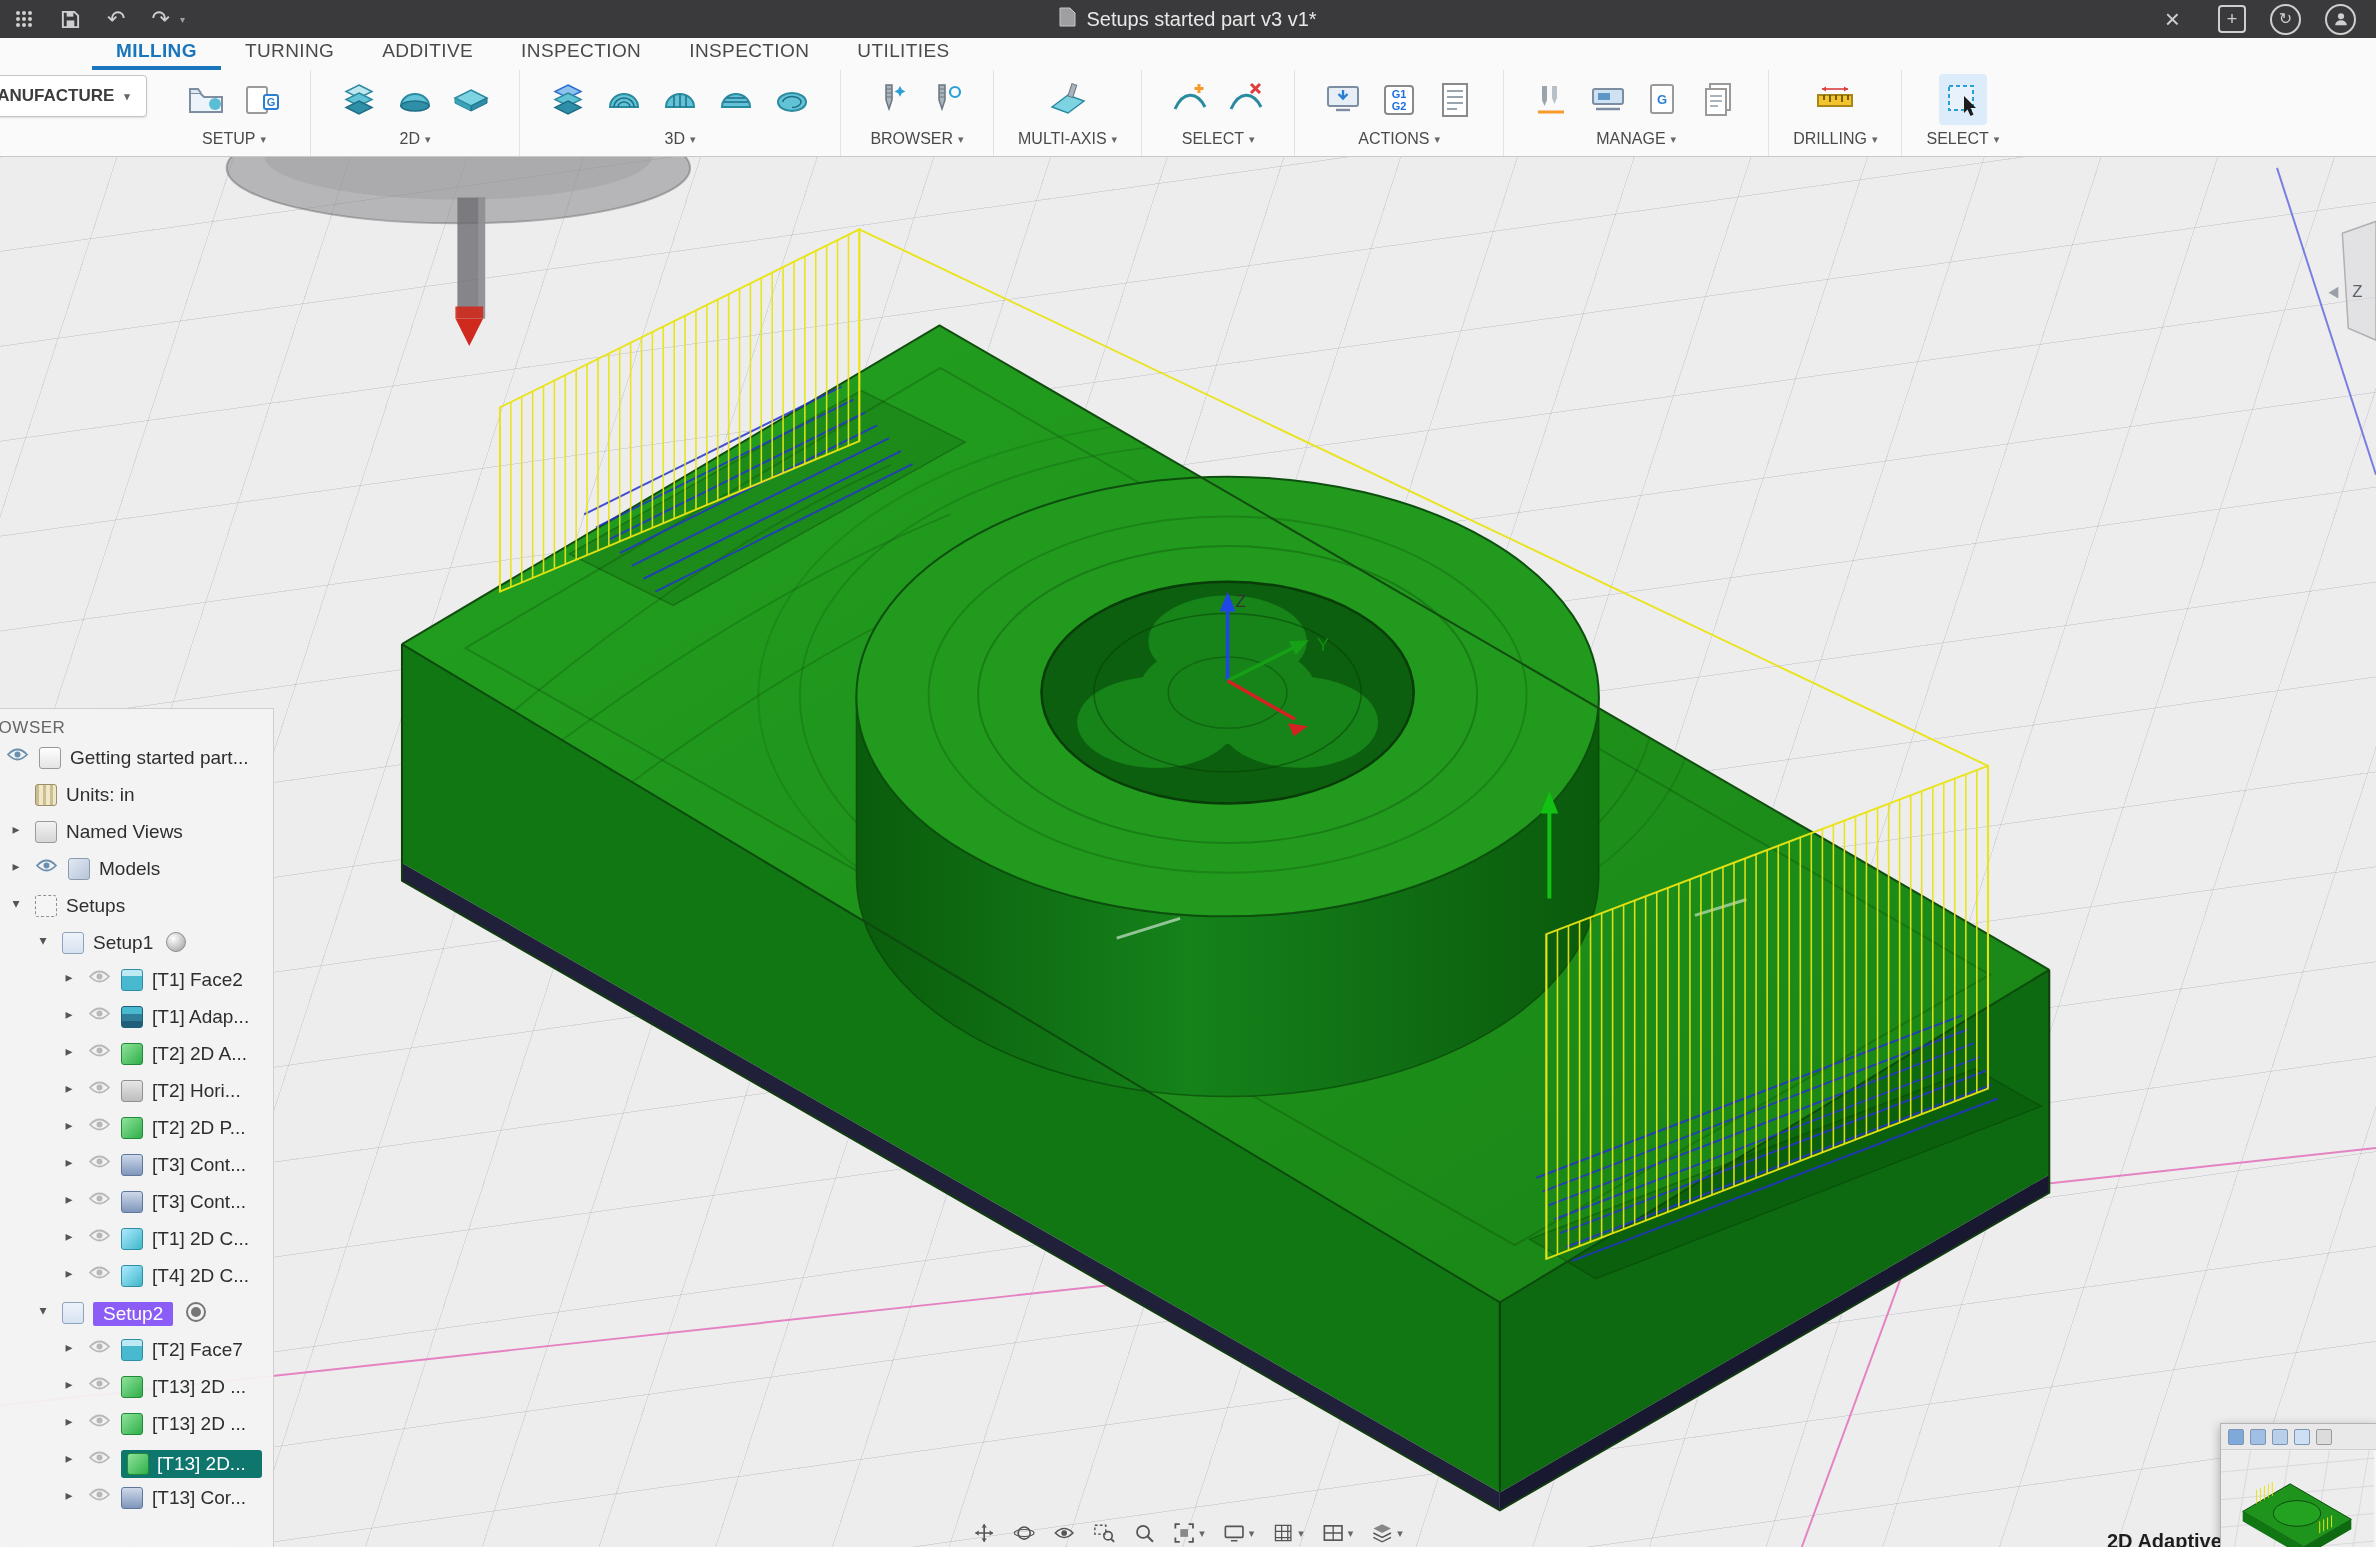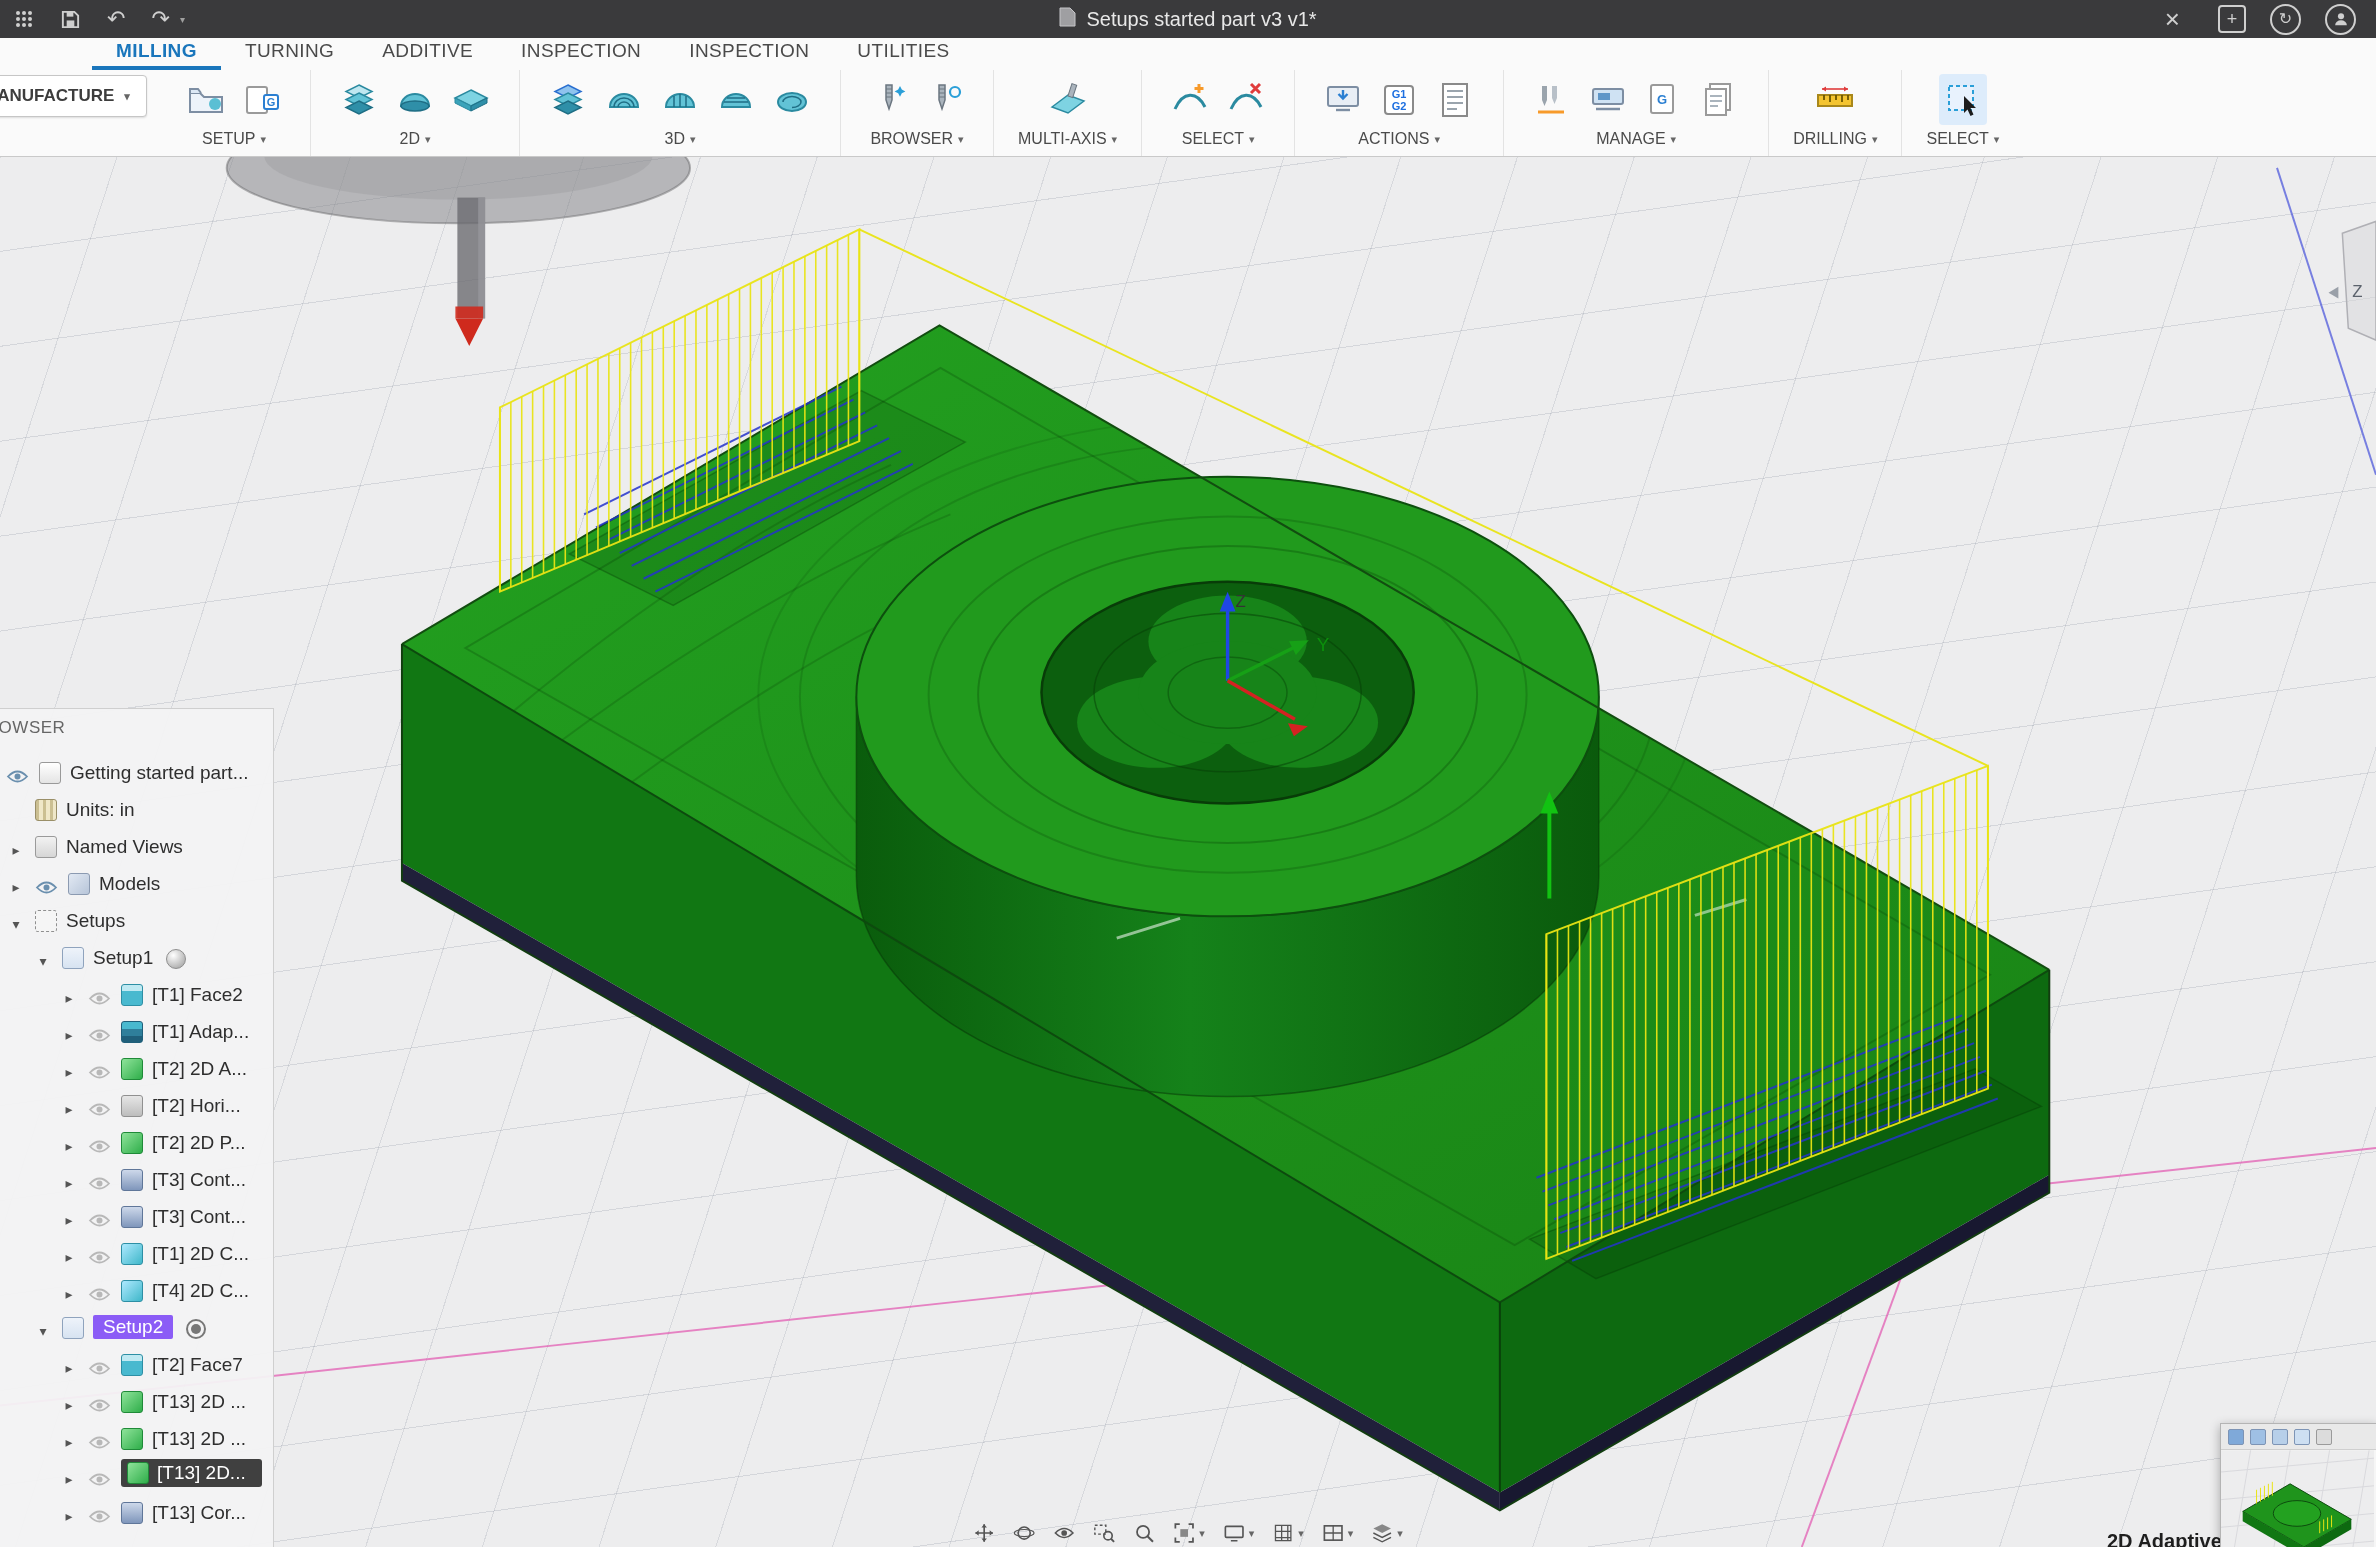--- a/index.html
+++ b/index.html
@@ -49,7 +49,7 @@
     background:rgba(243,243,244,0.94);border-top:1px solid #cfcfcf;border-right:1px solid #cfcfcf;overflow:hidden}
   .bheader{height:38px;display:flex;align-items:center;font-size:17px;color:#666;overflow:hidden}
   .bheader span{margin-left:-26px;letter-spacing:0.5px}
-  .trow{height:37px;display:flex;align-items:flex-end;gap:9px;font-size:19px;color:#2e2e2e;white-space:nowrap}
+  .trow{height:37px;display:flex;align-items:flex-start;gap:9px;font-size:19px;color:#2e2e2e;white-space:nowrap}
   .exp{width:20px;flex:none;text-align:center;font-size:14px;color:#555}
   .veye{width:24px;flex:none;display:flex;align-items:center}
   .mi{width:22px;height:22px;border-radius:3px;flex:none;box-sizing:border-box}

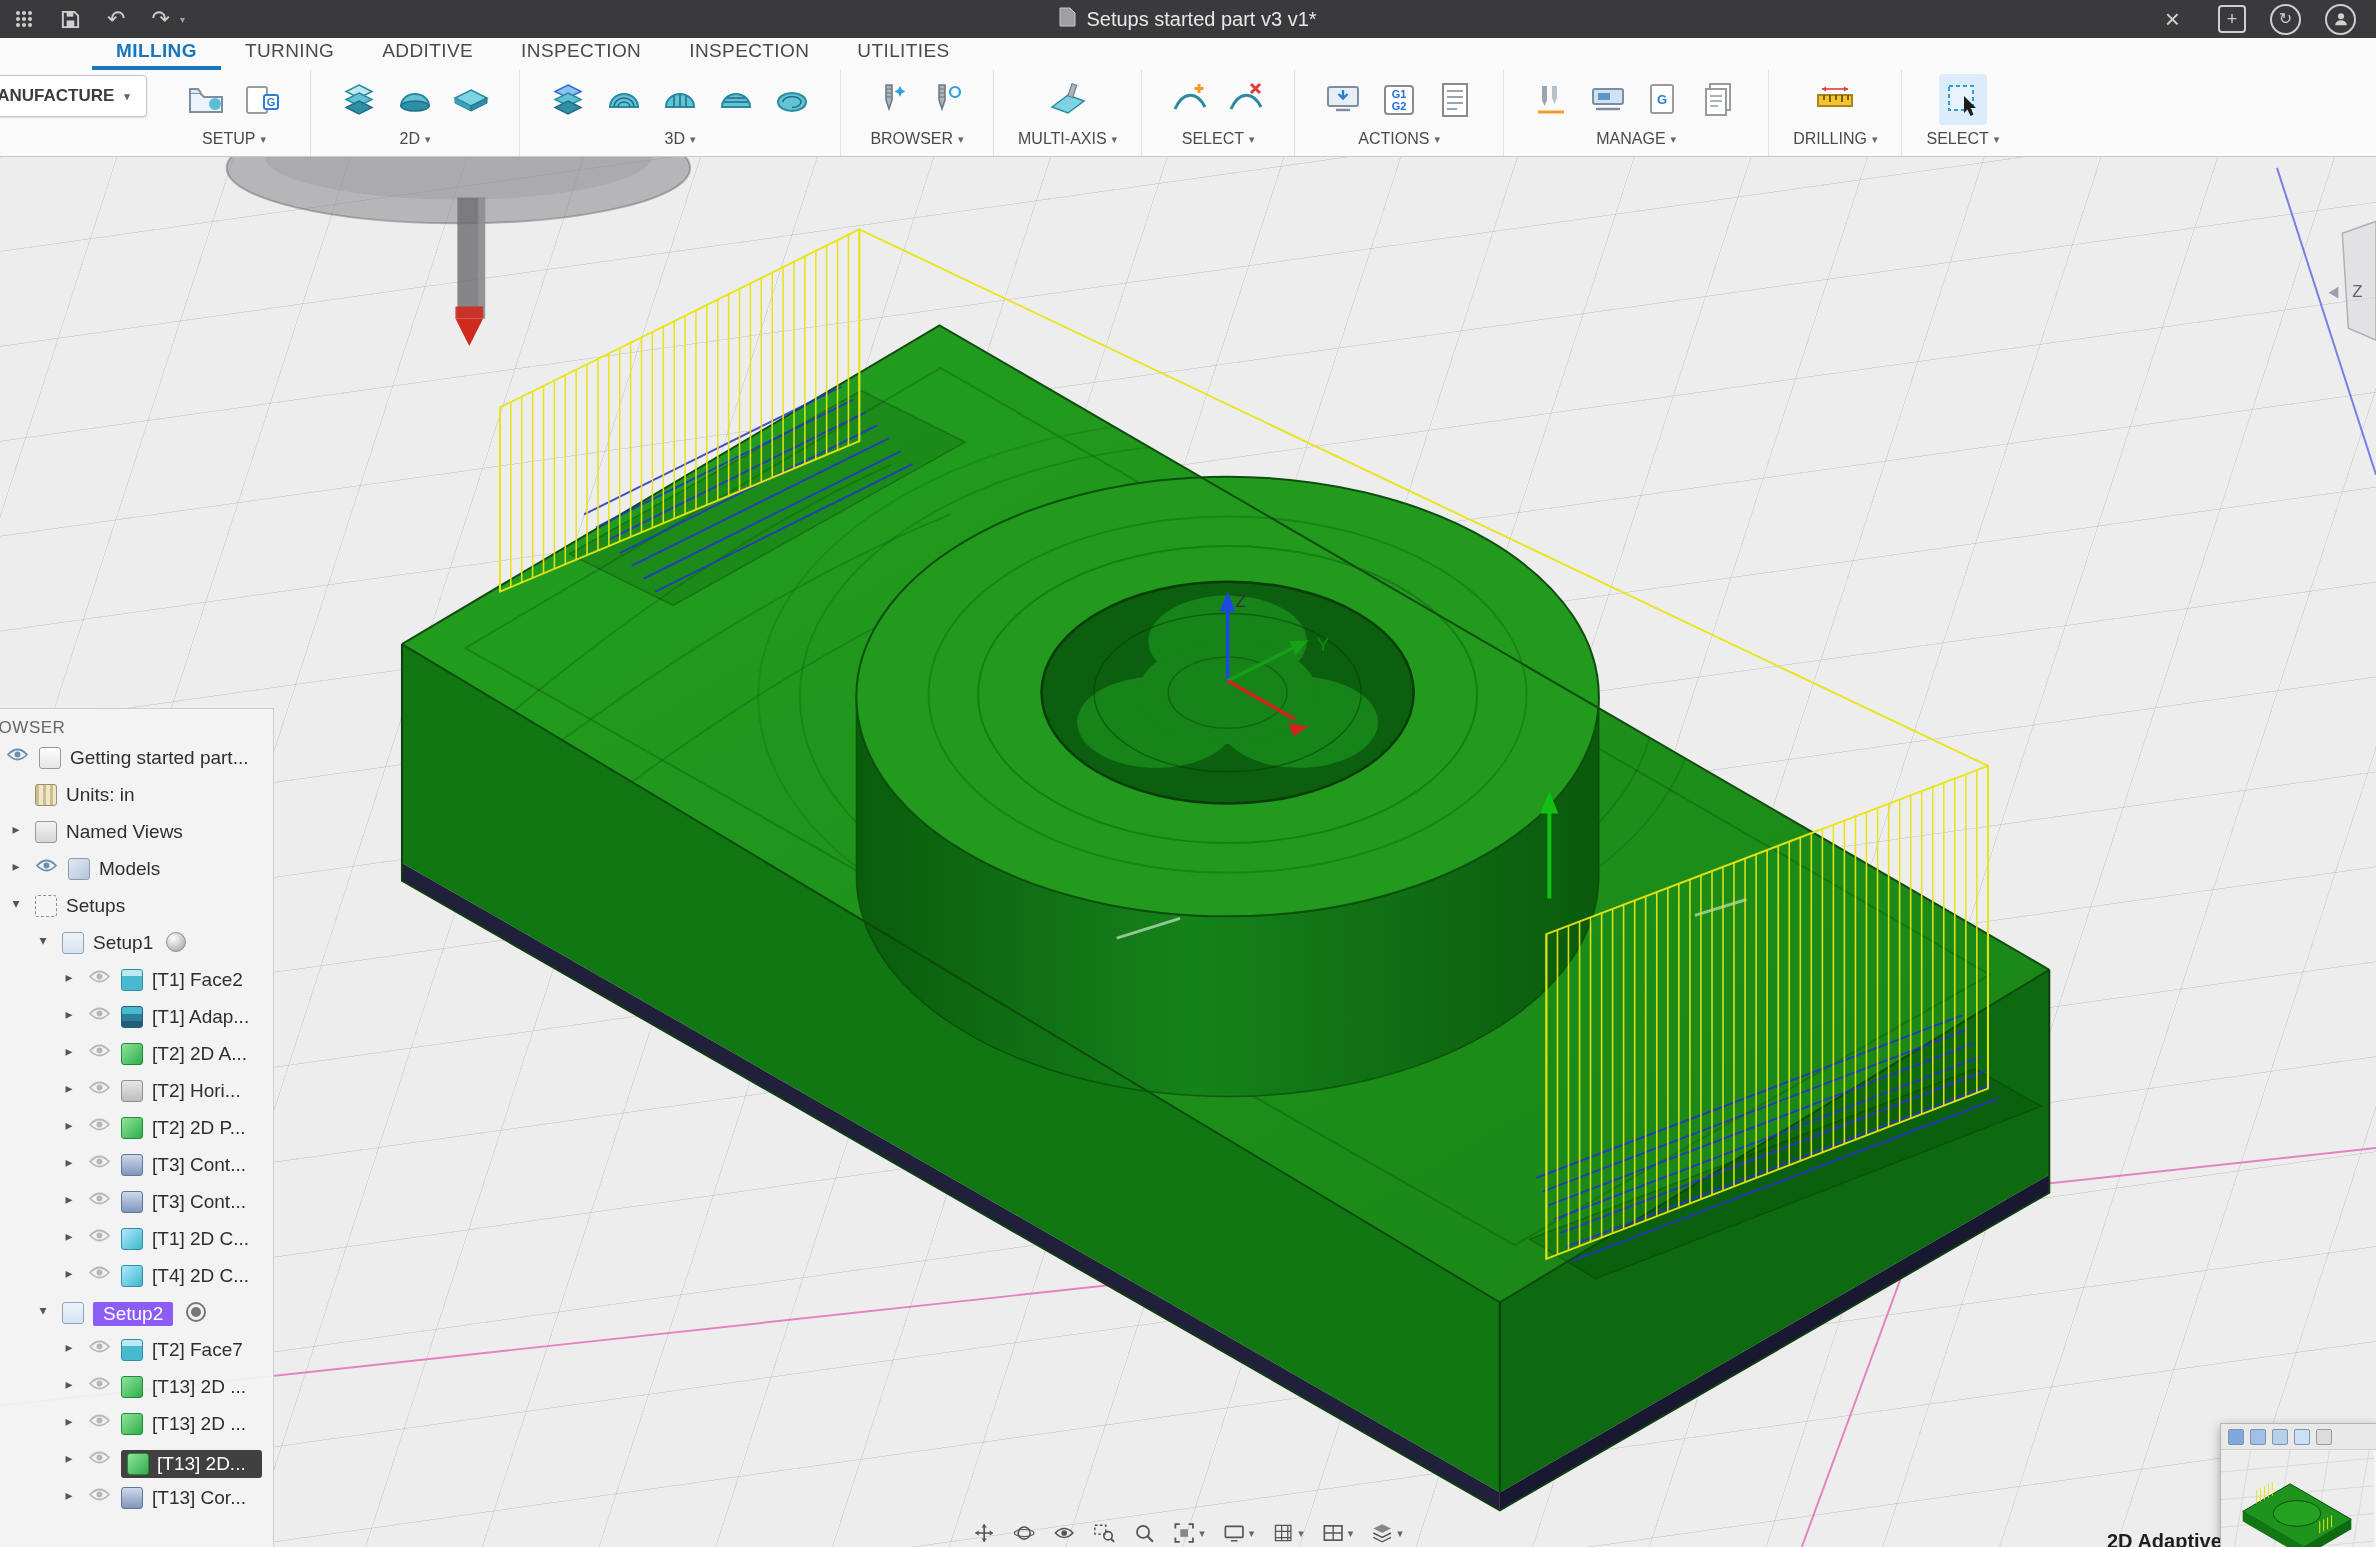--- a/index.html
+++ b/index.html
@@ -67,7 +67,7 @@
   .mi-contour{background:linear-gradient(#cdd8ea,#7f96bb);border:1px solid #5f7699}
   .tlabel{}
   .darklab{background:#8b5cf6;color:#fff;padding:1px 10px;border-radius:2px}
-  .selwrap{display:flex;align-items:center;gap:8px;background:#404040;border-radius:3px;
+  .selwrap{display:flex;align-items:center;gap:8px;background:#0f766e;border-radius:3px;
     padding:3px 6px;flex:1;margin-right:11px}
   .selwrap .tlabel{color:#fff}
   .sphere{width:18px;height:18px;border-radius:50%;flex:none;margin-left:4px;

